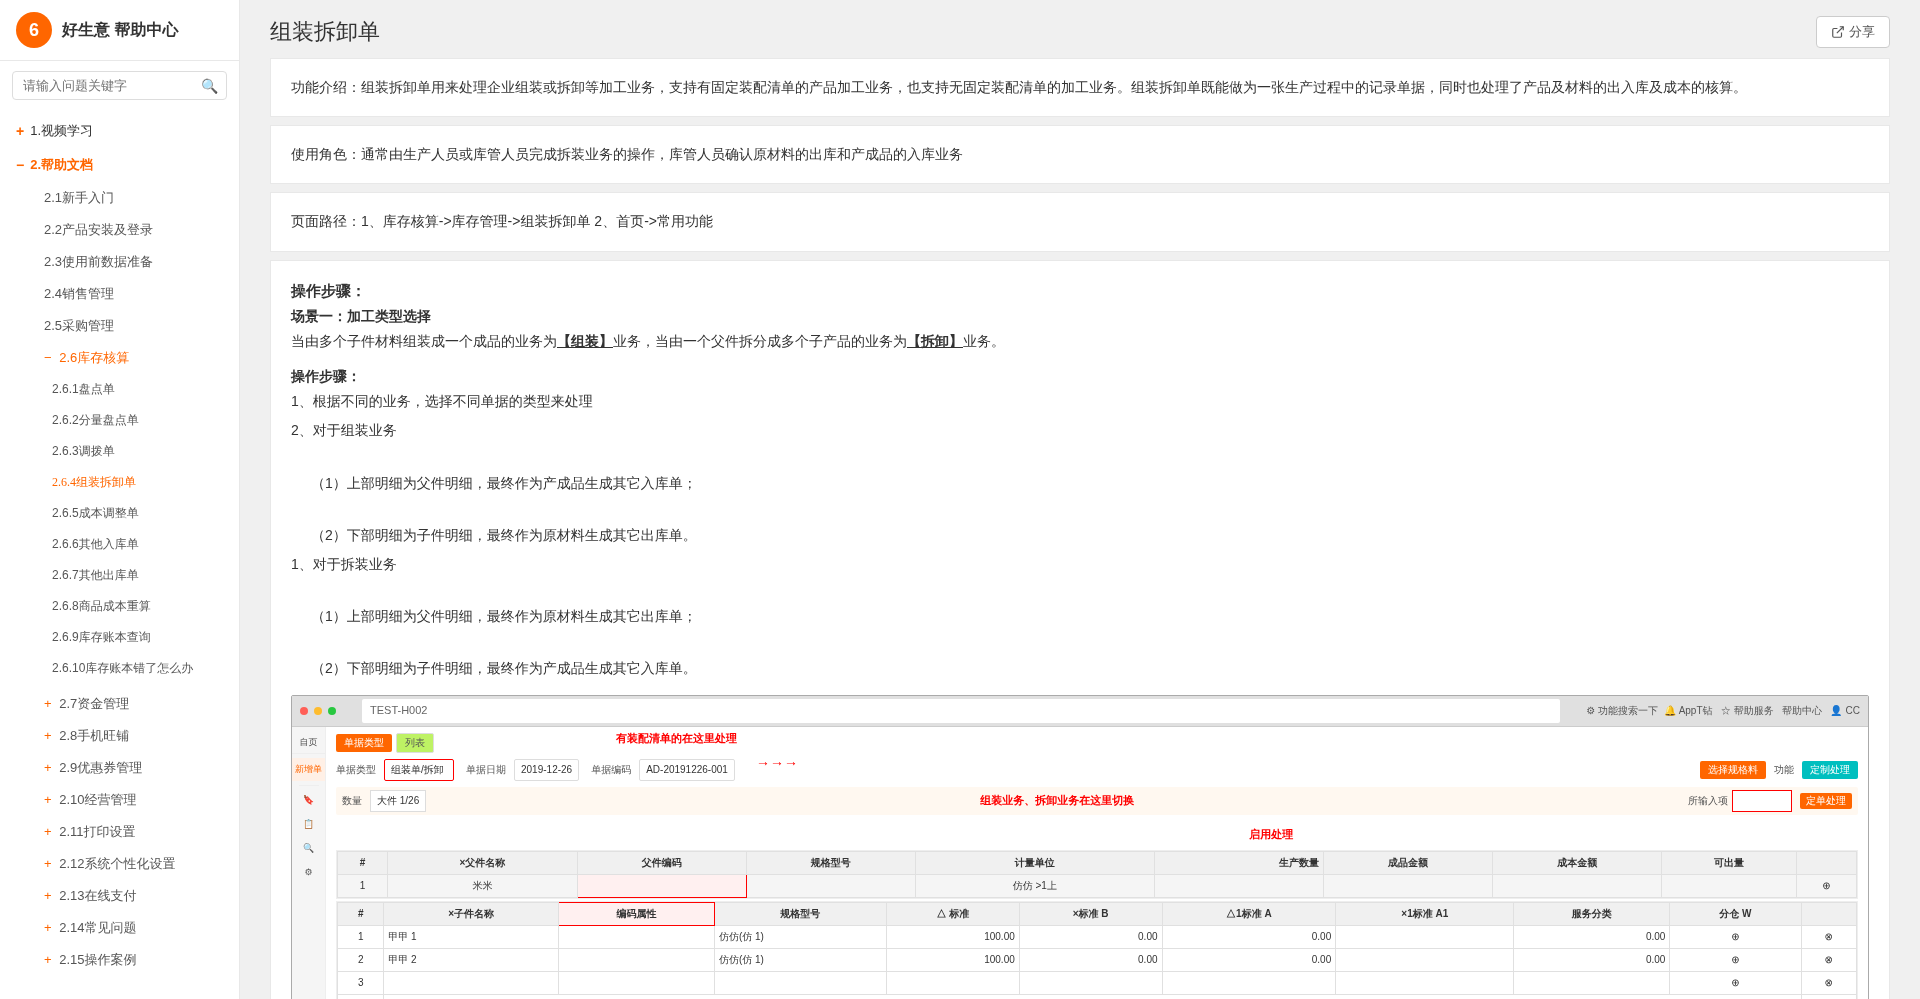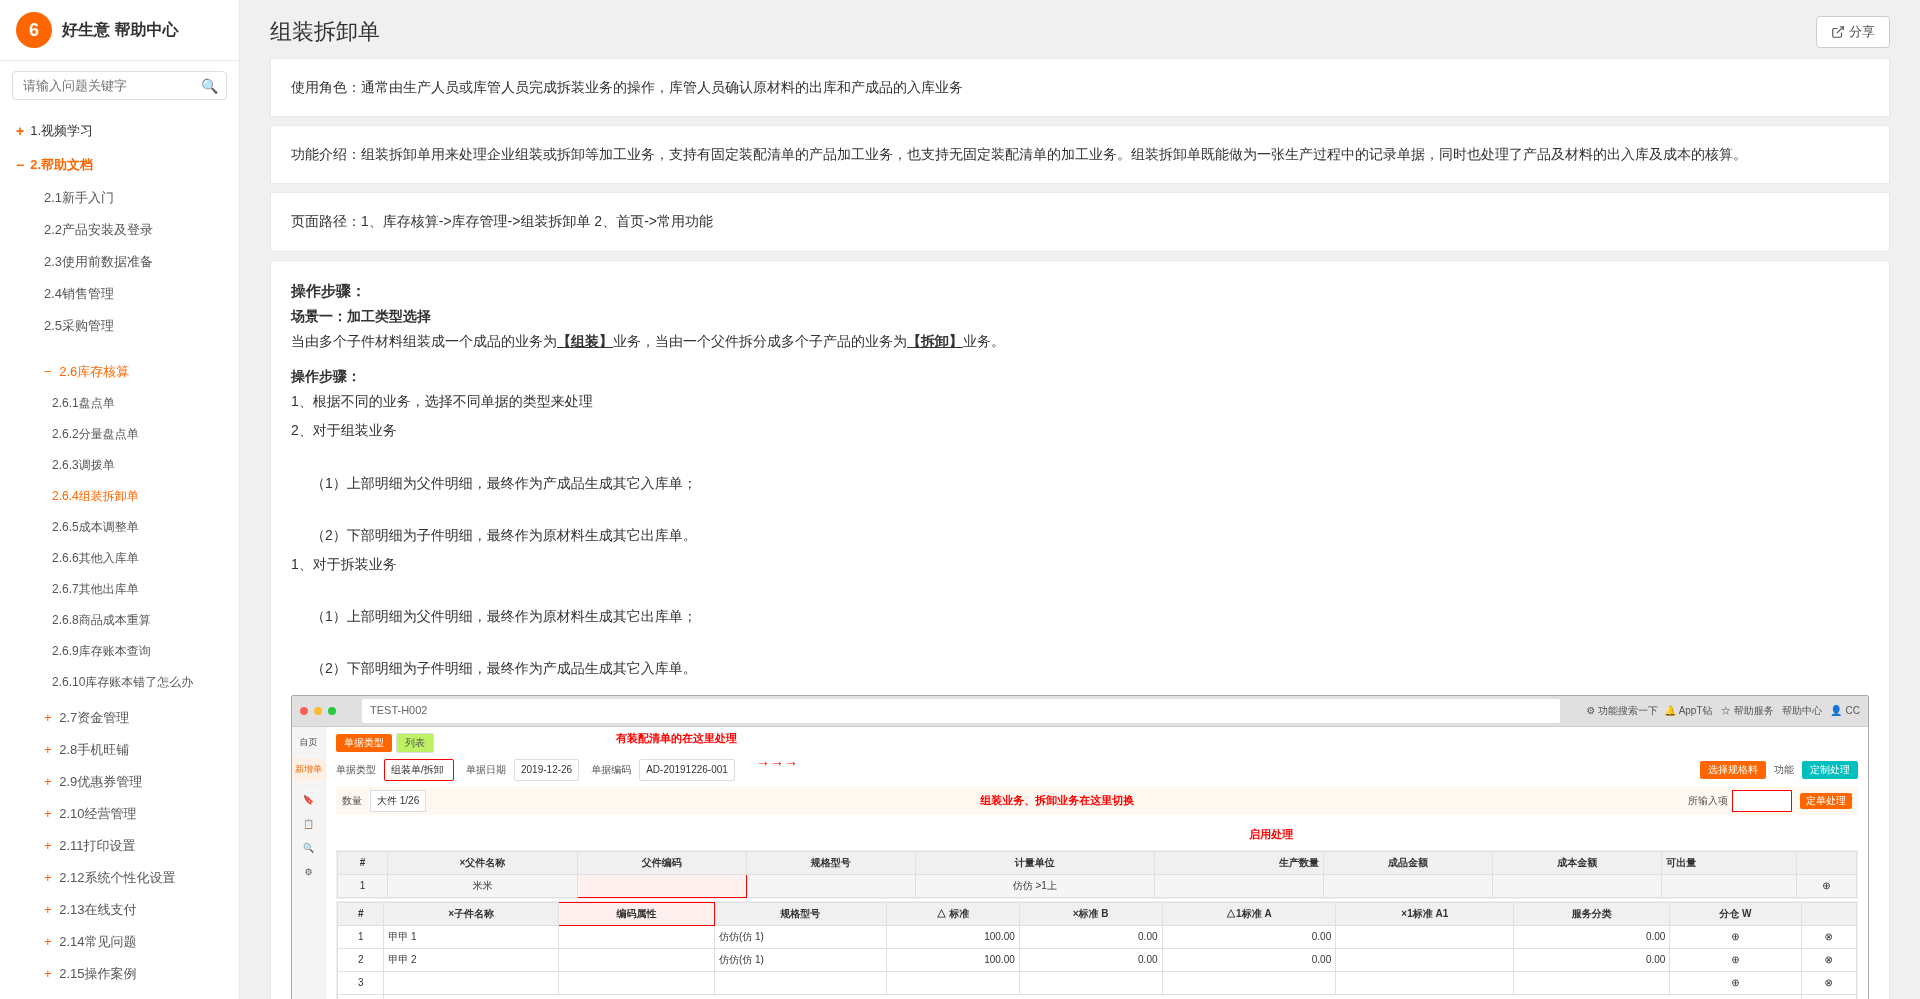--- a/index.html
+++ b/index.html
@@ -338,11 +338,11 @@
   <div class="content-area">
 
     <div class="content-card">
+      <p>功能介绍：组装拆卸单用来处理企业组装或拆卸等加工业务，支持有固定装配清单的产品加工业务，也支持无固定装配清单的加工业务。组装拆卸单既能做为一张生产过程中的记录单据，同时也处理了产品及材料的出入库及成本的核算。</p>
+    </div>
+
+    <div class="content-card">
       <p>使用角色：通常由生产人员或库管人员完成拆装业务的操作，库管人员确认原材料的出库和产成品的入库业务</p>
-    </div>
-
-    <div class="content-card">
-      <p>功能介绍：组装拆卸单用来处理企业组装或拆卸等加工业务，支持有固定装配清单的产品加工业务，也支持无固定装配清单的加工业务。组装拆卸单既能做为一张生产过程中的记录单据，同时也处理了产品及材料的出入库及成本的核算。</p>
     </div>
 
     <div class="content-card">

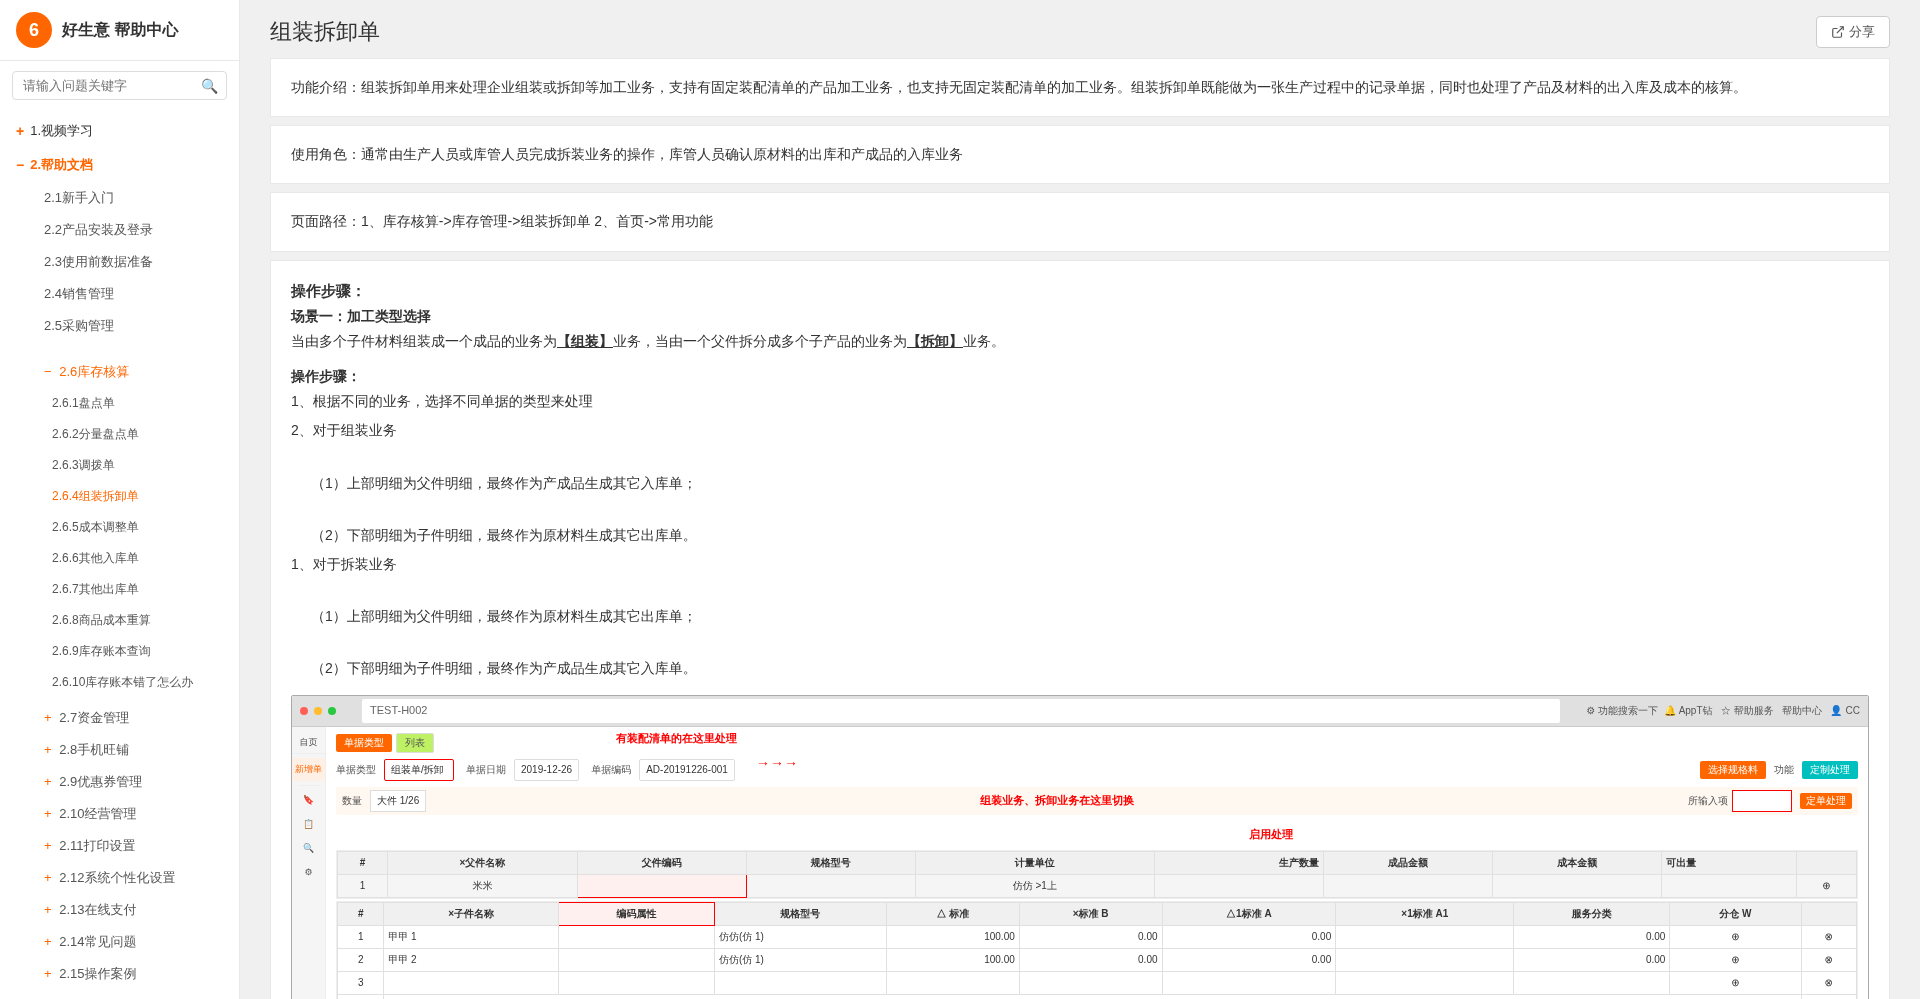--- a/index.html
+++ b/index.html
@@ -265,7 +265,7 @@
         <li class="nav-sub-item">2.4销售管理</li>
         <li class="nav-sub-item">2.5采购管理</li>
 
-        <li class="nav-sub-item" style="color:#f60;margin-top:14px;">
+        <li class="nav-sub-item" style="color:#f60;">
           <span style="color:#f60; margin-right:4px;">−</span>
           <span>2.6库存核算</span>
         </li>

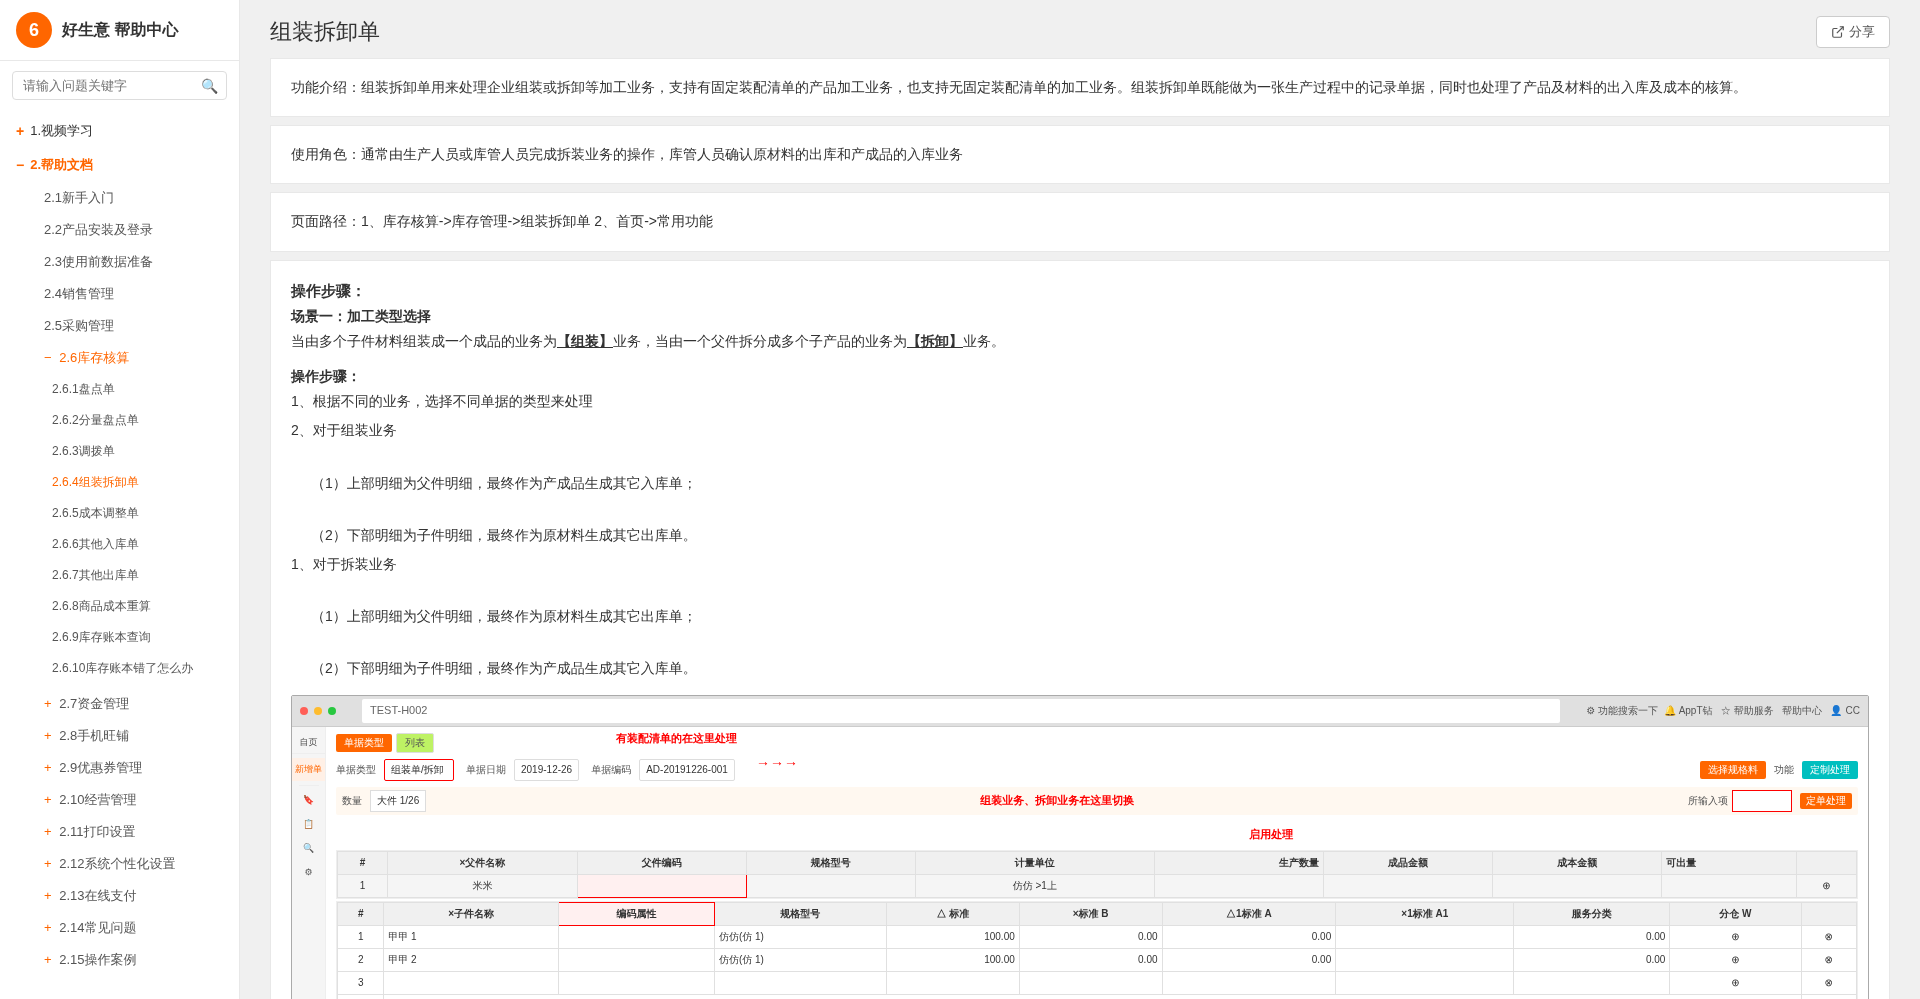--- a/index.html
+++ b/index.html
@@ -125,7 +125,7 @@
       font-size: 12px;
       color: #555;
     }
-    .nav-sub-sub-item.active { color: #f60; }
+    .nav-sub-sub-item.active { color: #f60; font-family: Liberation Serif, serif; }
 
     
     .main-content {

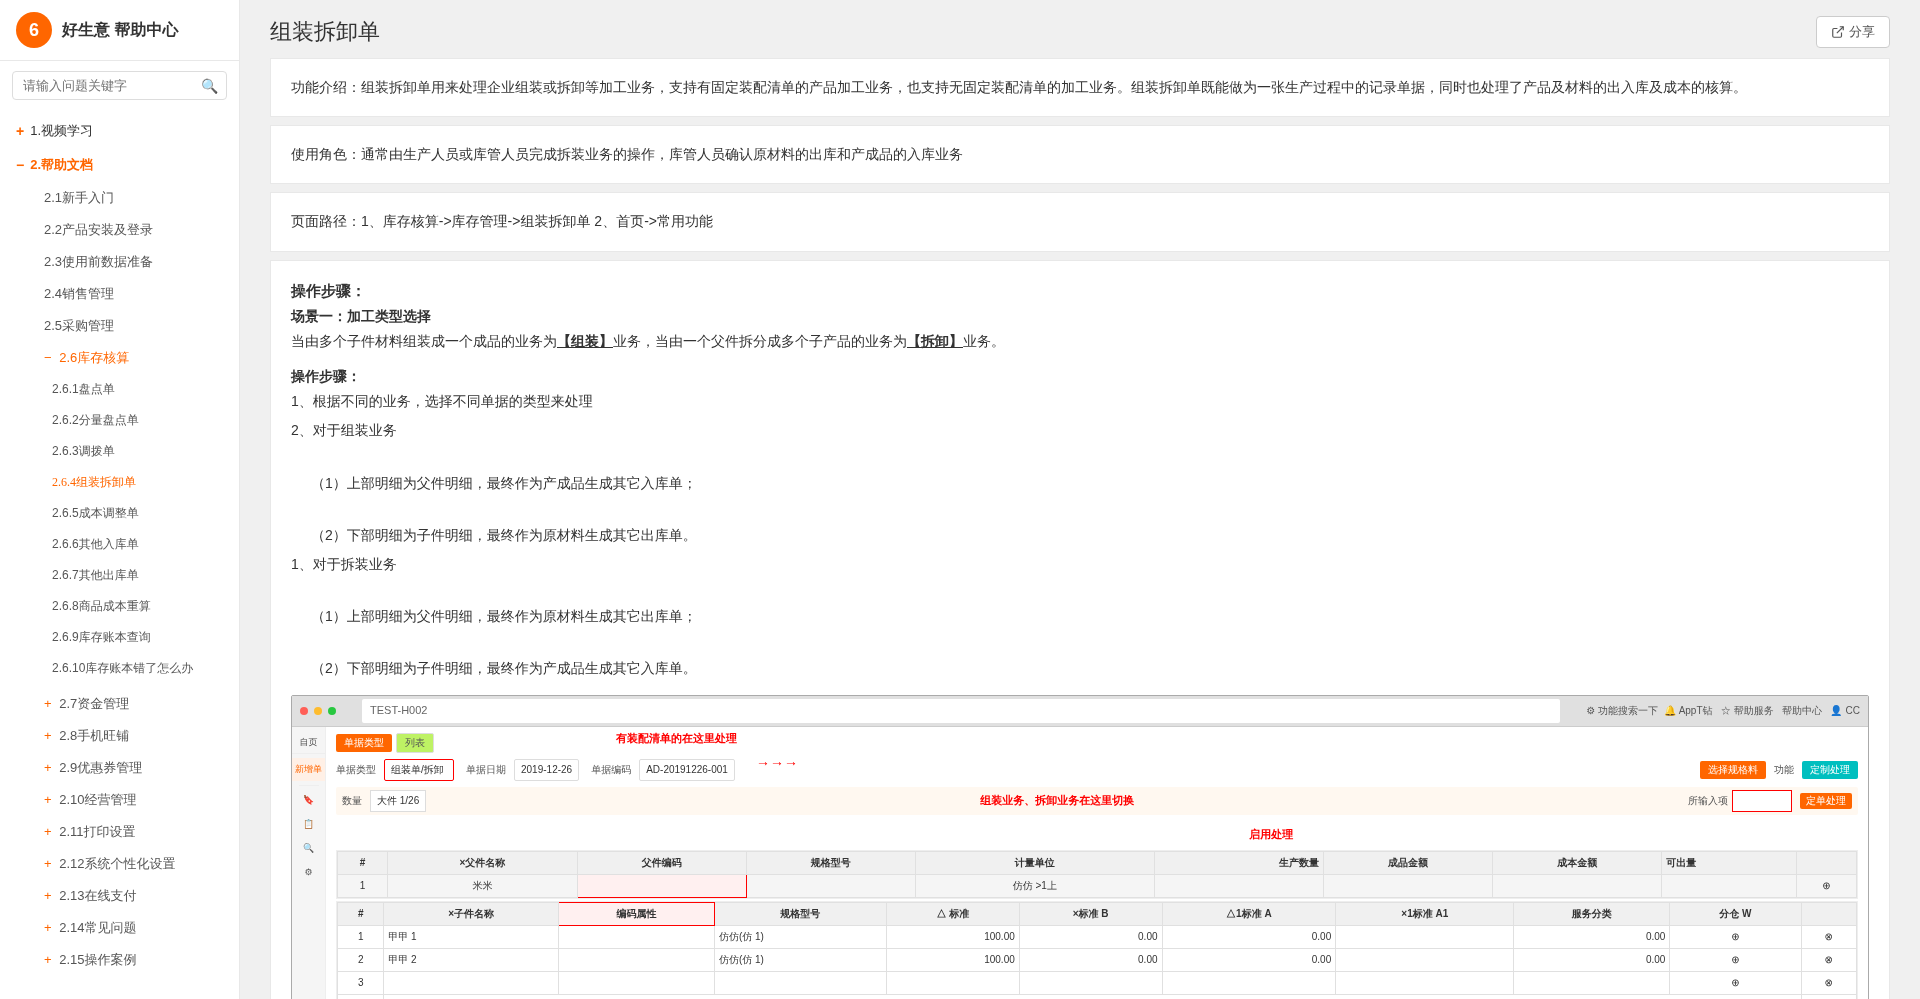--- a/index.html
+++ b/index.html
@@ -441,7 +441,7 @@
                     <th style="border:1px solid #e0e0e0; padding:2px 4px; text-align:right;">生产数量</th>
                     <th style="border:1px solid #e0e0e0; padding:2px 4px; text-align:center;">成品金额</th>
                     <th style="border:1px solid #e0e0e0; padding:2px 4px; text-align:center;">成本金额</th>
-                    <th style="border:1px solid #e0e0e0; padding:2px 4px; text-align:left;">可出量</th>
+                    <th style="border:1px solid #e0e0e0; padding:2px 4px; text-align:center;">可出量</th>
                     <th style="border:1px solid #e0e0e0; padding:2px 4px; text-align:center;"></th>
                   </tr>
                 </thead>

